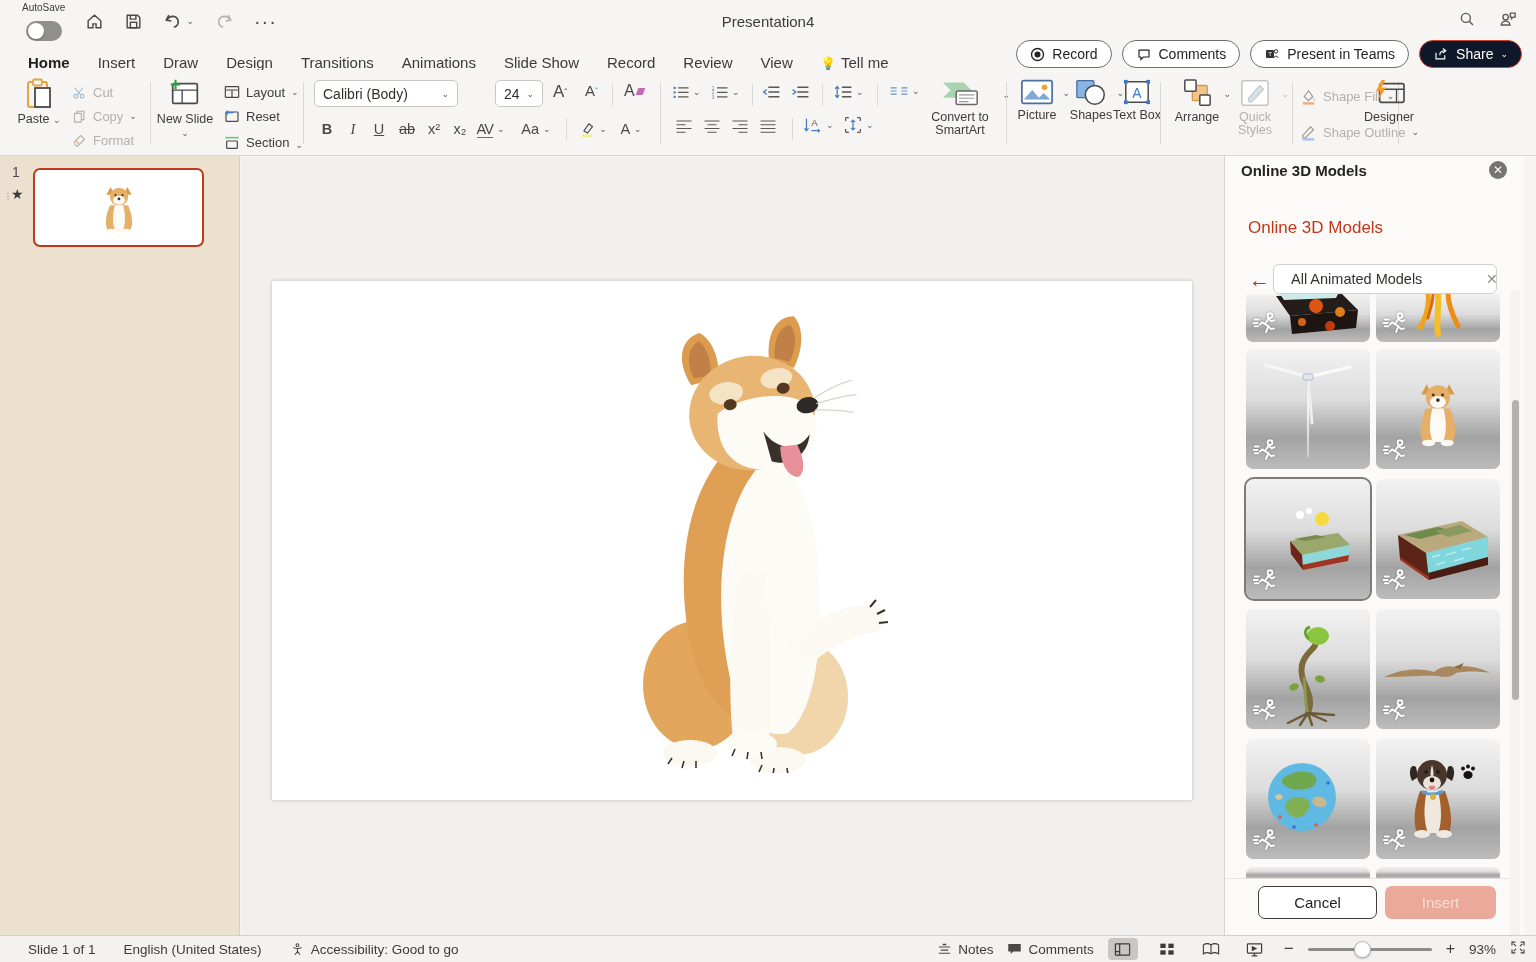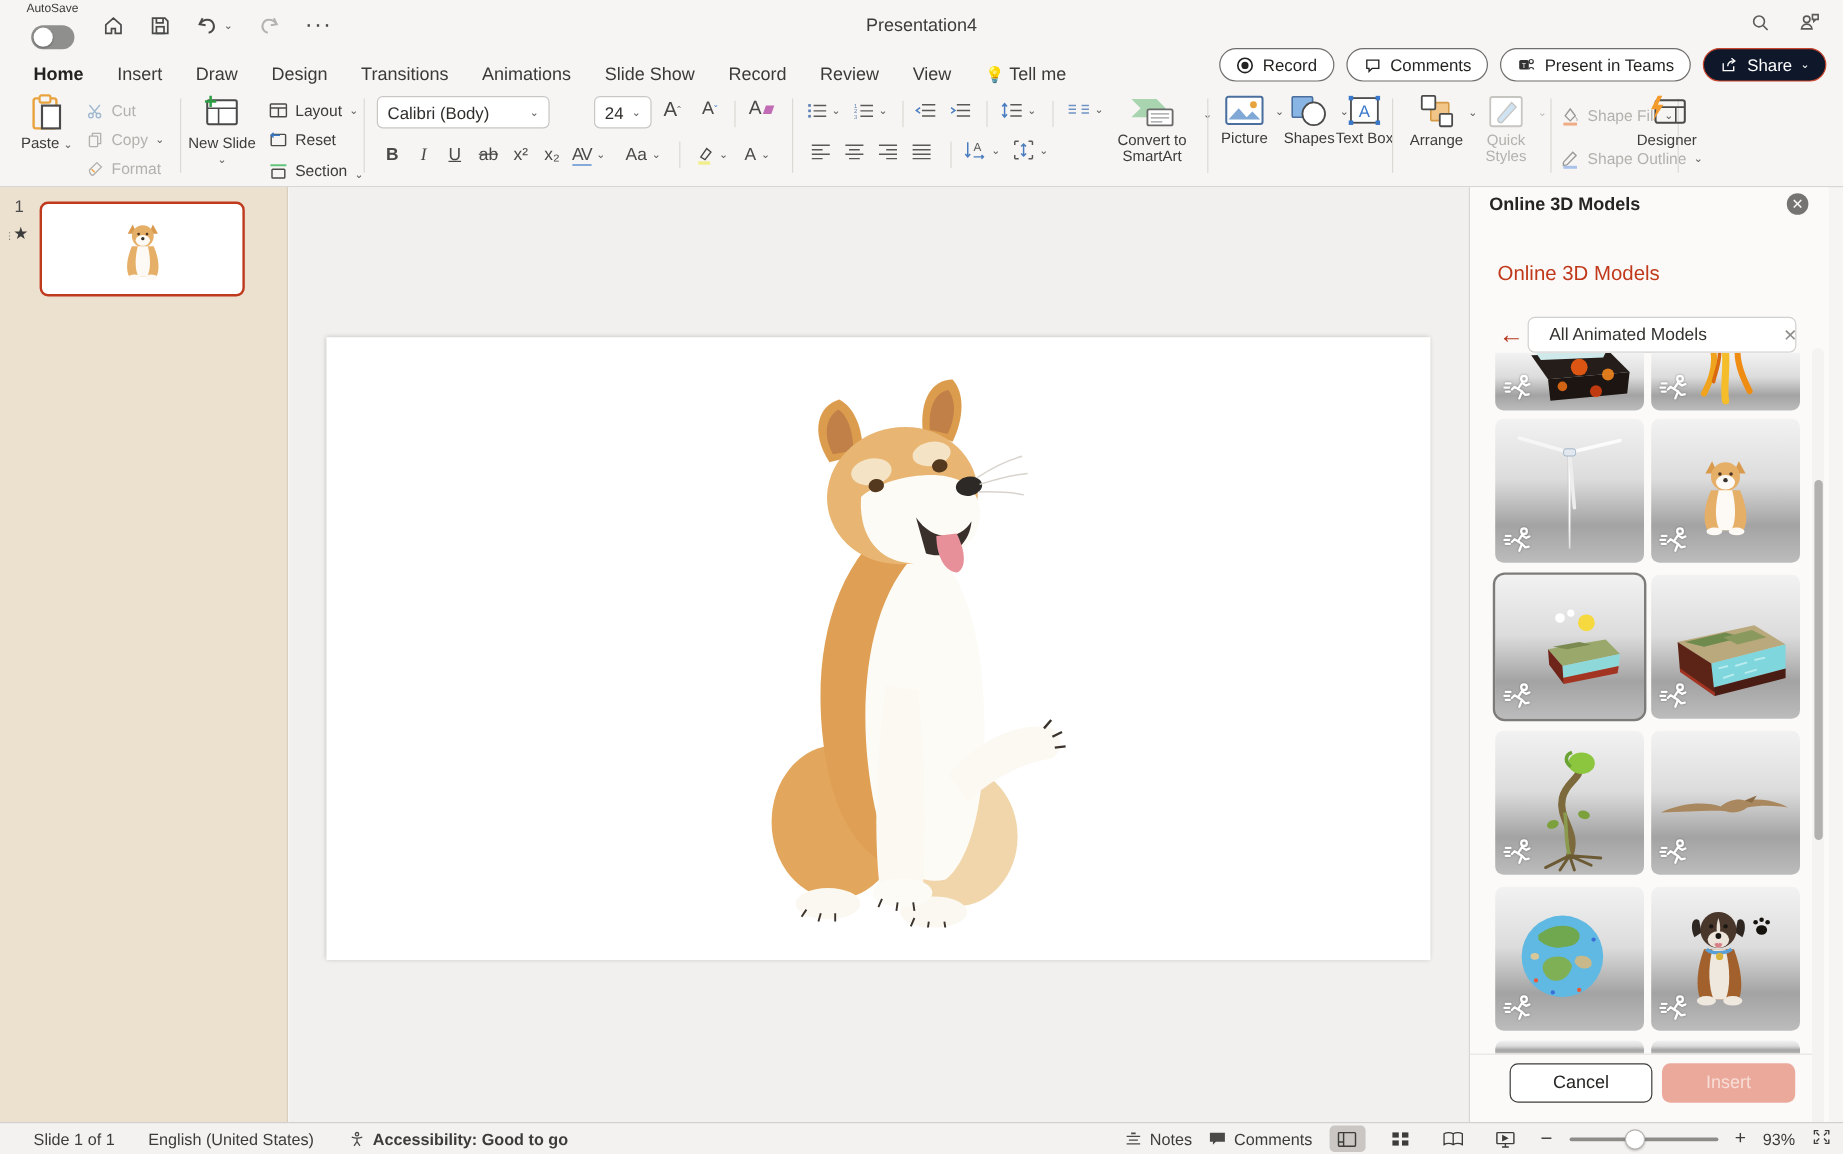--- a/index.html
+++ b/index.html
@@ -796,7 +796,7 @@
   <div class="statusbar">
     <span class="sb-item" style="margin-left:28px;">Slide 1 of 1</span>
     <span class="sb-item" style="margin-left:28px;">English (United States)</span>
-    <span class="sb-item" style="margin-left:28px;font-weight:bold;">
+    <span class="sb-item" style="margin-left:28px;">
       <svg width="15" height="15" viewBox="0 0 24 24" fill="none" stroke="#4a4948" stroke-width="1.7">
           <circle cx="12" cy="5" r="2.2"></circle>
           <path d="M5 9 C9 10.5, 15 10.5, 19 9 M12 10.5 V15 M12 15 L8 20.5 M12 15 L16 20.5"></path>

